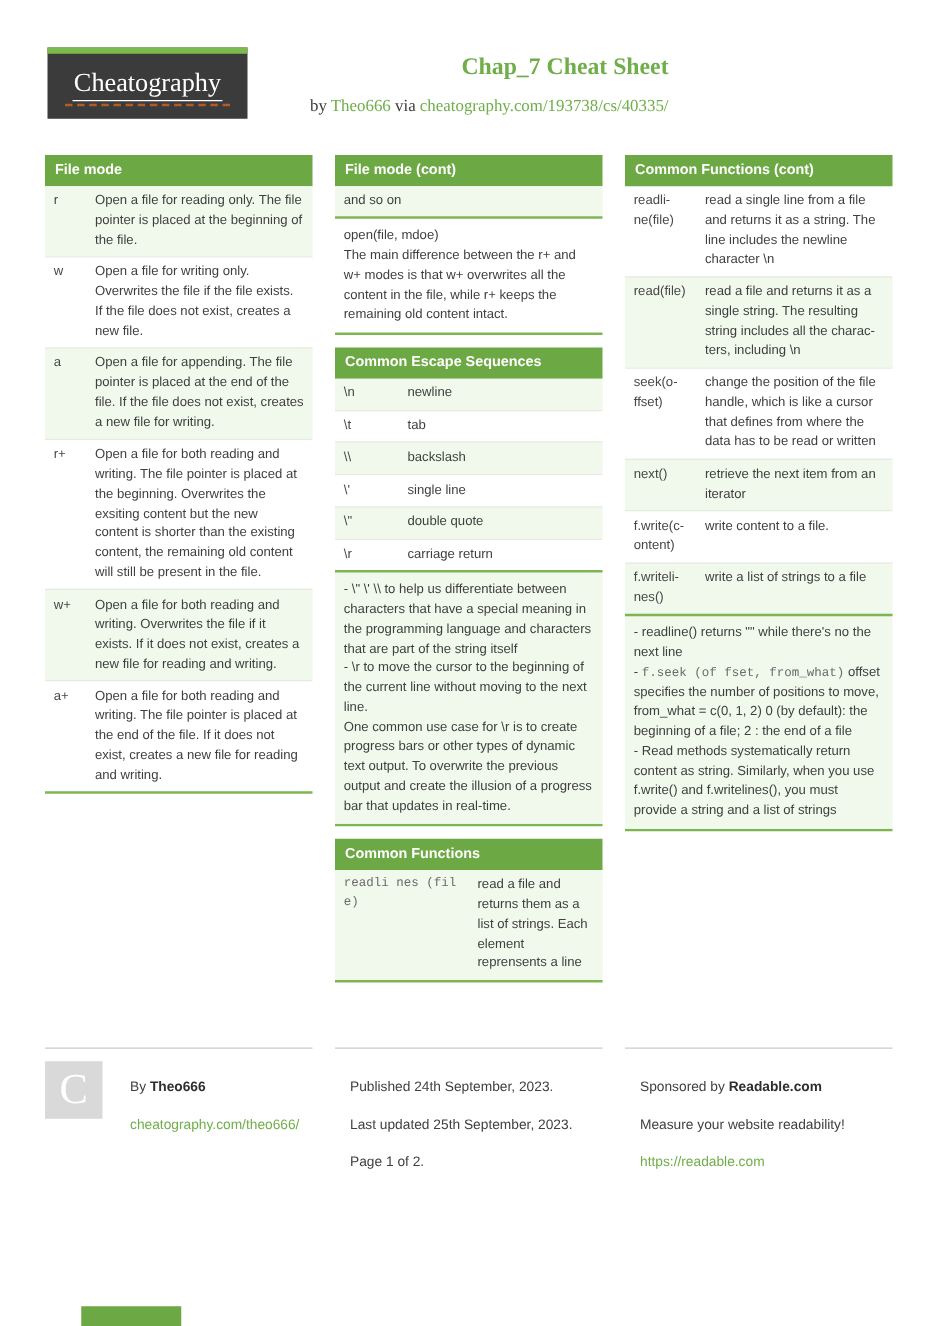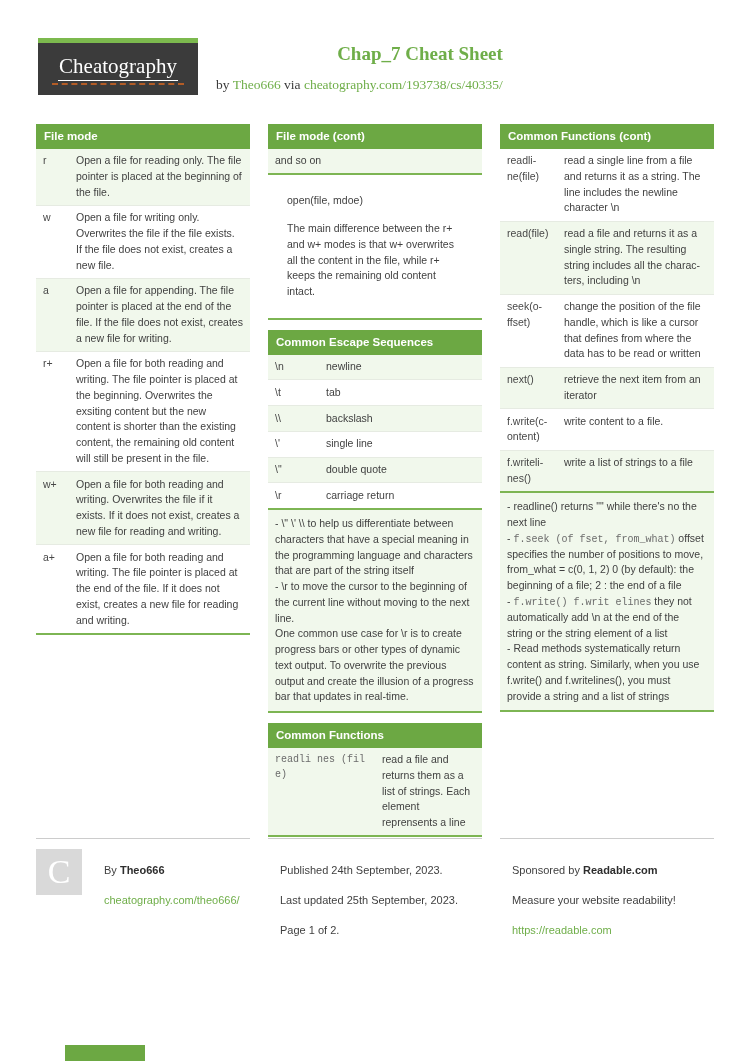--- a/index.html
+++ b/index.html
@@ -7,7 +7,7 @@
         font-family:"Liberation Sans",sans-serif;overflow:hidden;}
 
   
-  .hdr{position:absolute;left:38px;top:38px;display:flex;}
+  .hdr{position:absolute;left:38px;top:38px;display:flex;gap:32px;}
   .logo{width:160px;height:52px;background:#3b3b3b;border-top:5px solid #7cb94e;
         display:flex;flex-direction:column;align-items:center;justify-content:center;}
   .logo-text{font-family:"Liberation Serif",serif;font-size:21px;color:#ffffff;

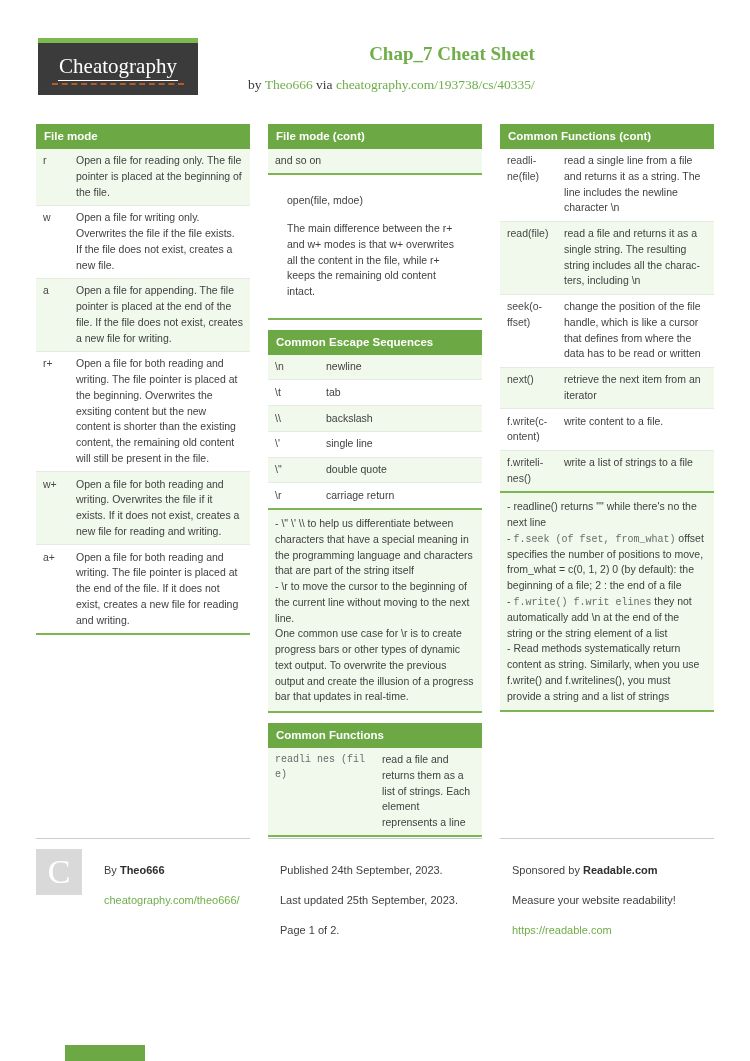--- a/index.html
+++ b/index.html
@@ -35,7 +35,7 @@
   .c-fn .tkey{flex-basis:100px;font-family:"Liberation Mono",monospace;font-size:10px;color:#6b6b6b;}
   .c-fnc .tkey{flex-basis:50px;white-space:pre-line;}
   .block{padding:6px 7px;font-size:10.5px;line-height:1.5;color:#3f3f3f;border-top:2px solid #7db553;}
-  .block p{margin:12px;}
+  .block p{margin:0;}
   .note{background:#f1f8ec;border-top:2px solid #7db553;padding:6px 7px;
         font-size:10.5px;line-height:1.5;color:#3f3f3f;}
   .note p{margin:0;}

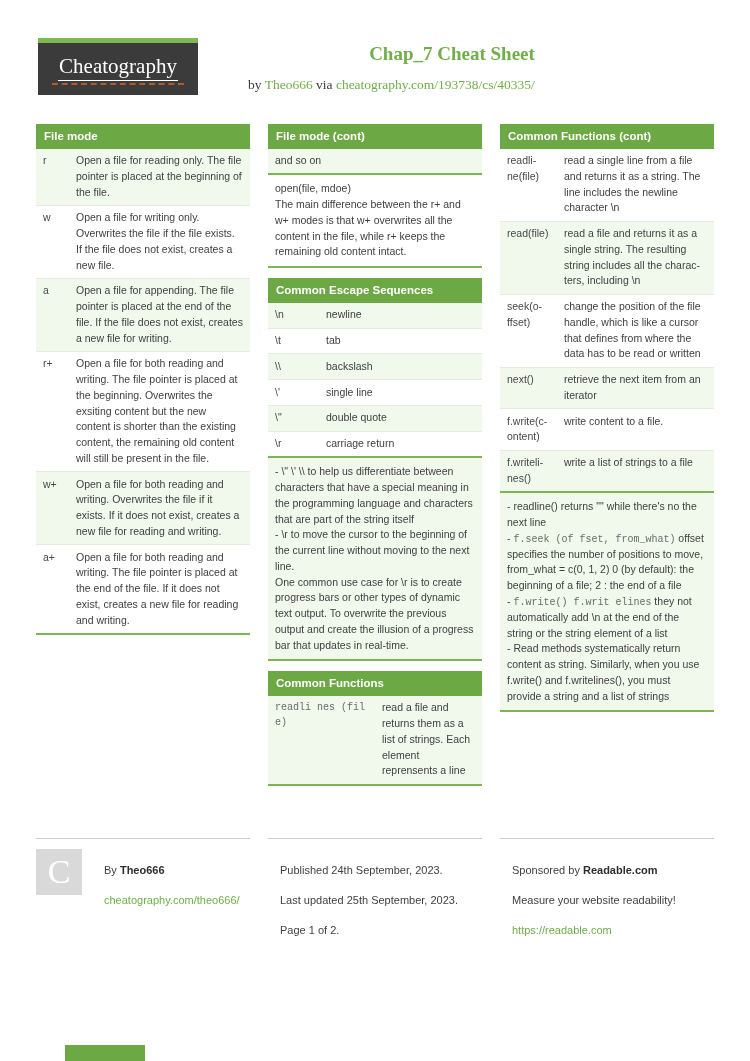--- a/index.html
+++ b/index.html
@@ -191,7 +191,6 @@
         <div class="note">
           <p>- readline() returns "" while there's no the next line</p>
           <p><span>- </span><span class="mono">f.seek (of fset, from_what)</span><span> offset specifies the number of positions to move, from_what = c(0, 1, 2) 0 (by default): the beginning of a file; 2 : the end of a file</span></p>
-          <p><span>- </span><span class="mono">f.write() f.writ elines</span><span> they not automatically add \n at the end of the string or the string element of a list</span></p>
           <p>- Read methods systematically return content as string. Similarly, when you use f.write() and f.writelines(), you must provide a string and a list of strings</p>
         </div>
       </article>

